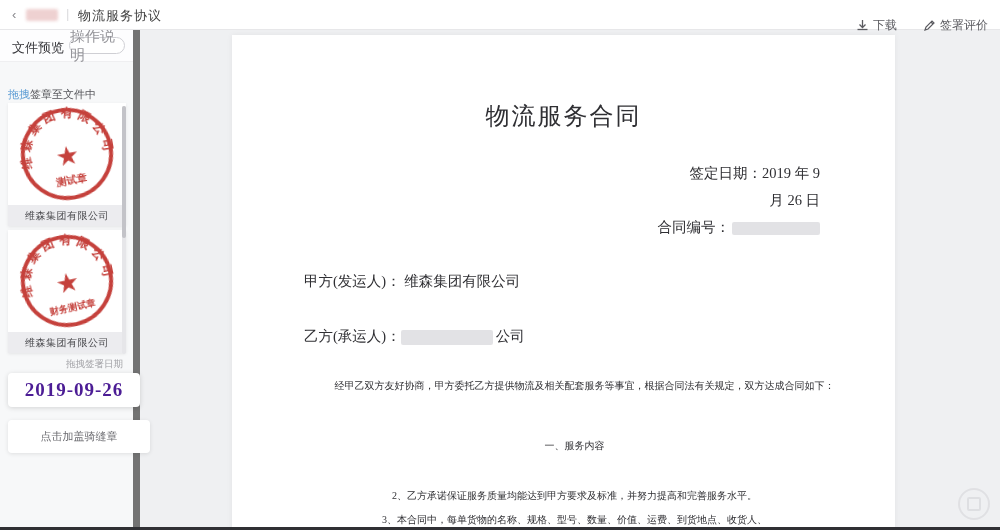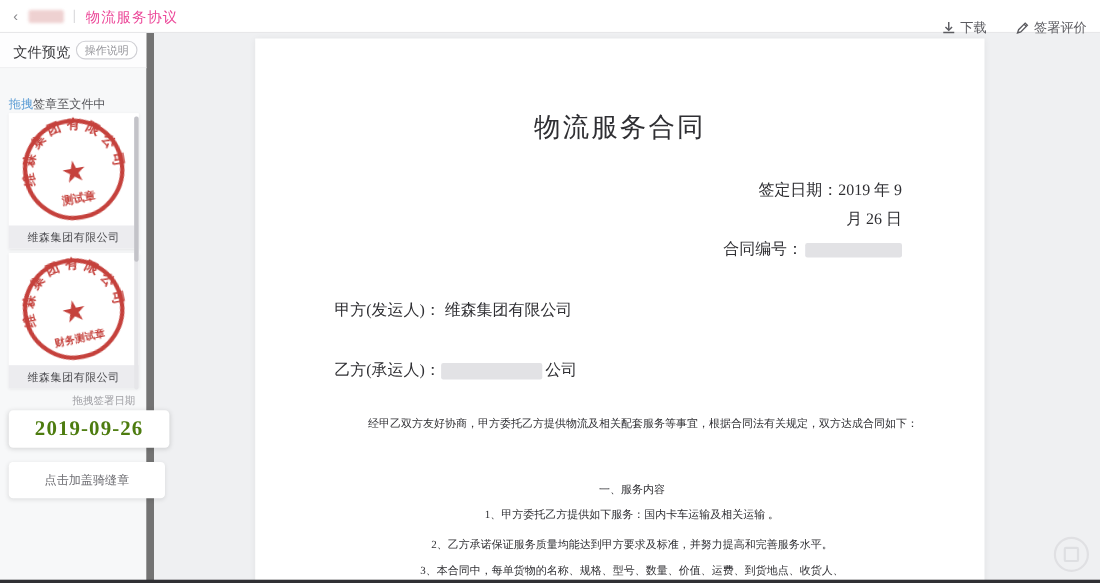--- a/index.html
+++ b/index.html
@@ -14,7 +14,7 @@
   .redact.pink { background:#ecc9c9; }
   .hdr-redact { position:absolute; left:26px; top:9px; width:32px; height:12px; }
   .hdr-divider { position:absolute; left:66px; top:6px; color:#dcdcde; font-size:13px; }
-  .hdr-title { position:absolute; left:78px; top:7px; font-size:13px; color:#ec4899; filter:blur(.4px); letter-spacing:1px; }
+  .hdr-title { position:absolute; left:78px; top:7px; font-size:13px; color:#404040; filter:blur(.4px); letter-spacing:1px; }
   .hdr-actions { position:absolute; right:12px; top:0; height:30px; display:flex; align-items:center; gap:26px; }
   .hdr-btn { display:flex; align-items:center; gap:4px; font-size:12px; color:#5b5b60; cursor:pointer; filter:blur(.3px);margin-top:20px; }
   .hdr-btn svg { display:block; }

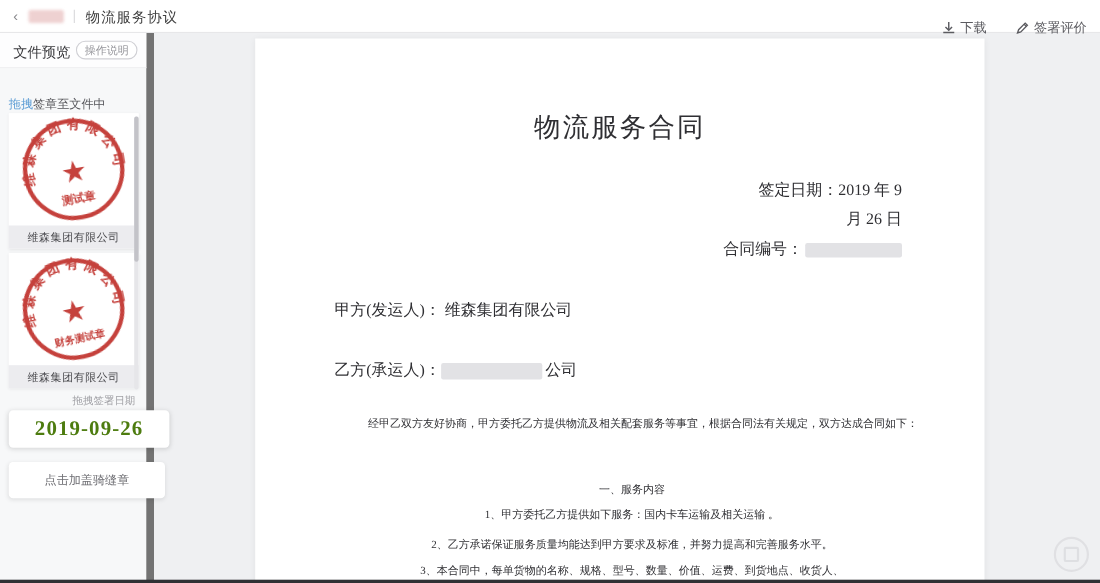--- a/index.html
+++ b/index.html
@@ -25,7 +25,7 @@
   .sidebar-head { position:absolute; left:0; top:0; width:100%; height:32px; background:#fdfdfe; border-bottom:1px solid #efeff1; }
   .sidebar-title { position:absolute; left:12px; top:9px; font-size:13px; color:#38383c; filter:blur(.4px); }
   .help-pill { position:absolute; right:8px; top:7px; width:56px; height:17px; border:1px solid #cfcfd4; border-radius:9px;
-               font-size:10px; color:#95959a; display:flex; align-items:center; justify-content:center; background:#fff; cursor:pointer; filter:blur(.3px); }
+               font-size:15px; color:#95959a; display:flex; align-items:center; justify-content:center; background:#fff; cursor:pointer; filter:blur(.3px); }
   .drag-hint { position:absolute; left:8px; top:57px; font-size:11px; color:#55555a; filter:blur(.4px); }
   .drag-hint .lnk { color:#5a9bd4; cursor:pointer; }
 

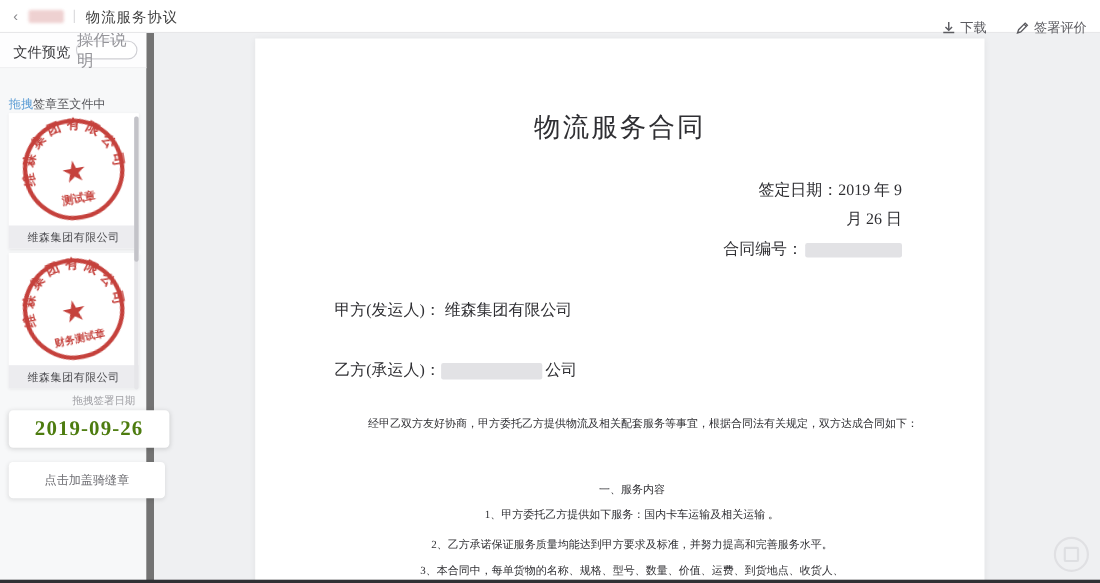--- a/index.html
+++ b/index.html
@@ -41,9 +41,9 @@
   .panel-scroll-thumb { position:absolute; left:122px; top:76px; width:4px; height:132px; background:#c3c3c8; border-radius:2px; cursor:pointer; }
 
   .date-label { position:absolute; right:10px; top:328px; font-size:9.5px; color:#a0a0a5; filter:blur(.5px); }
-  .date-box { position:absolute; left:8px; top:343px; width:146px; height:34px; background:#fff; border-radius:4px;
+  .date-box { position:absolute; left:8px; top:343px; width:132px; height:34px; background:#fff; border-radius:4px;
               box-shadow:0 1px 5px rgba(0,0,0,.15); display:flex; align-items:center; justify-content:center;
-              font-family:"Liberation Serif", "DejaVu Serif", serif; font-weight:bold; font-size:19px; color:#4d7c0f;
+              font-family:"Liberation Serif", "DejaVu Serif", serif; font-weight:bold; font-size:19px; color:#4c1d95;
               letter-spacing:1px; cursor:pointer; }
   .paging-btn { position:absolute; left:8px; top:390px; width:142px; height:33px; background:#fff; border-radius:4px;
                 box-shadow:0 1px 4px rgba(0,0,0,.10); display:flex; align-items:center; justify-content:center;

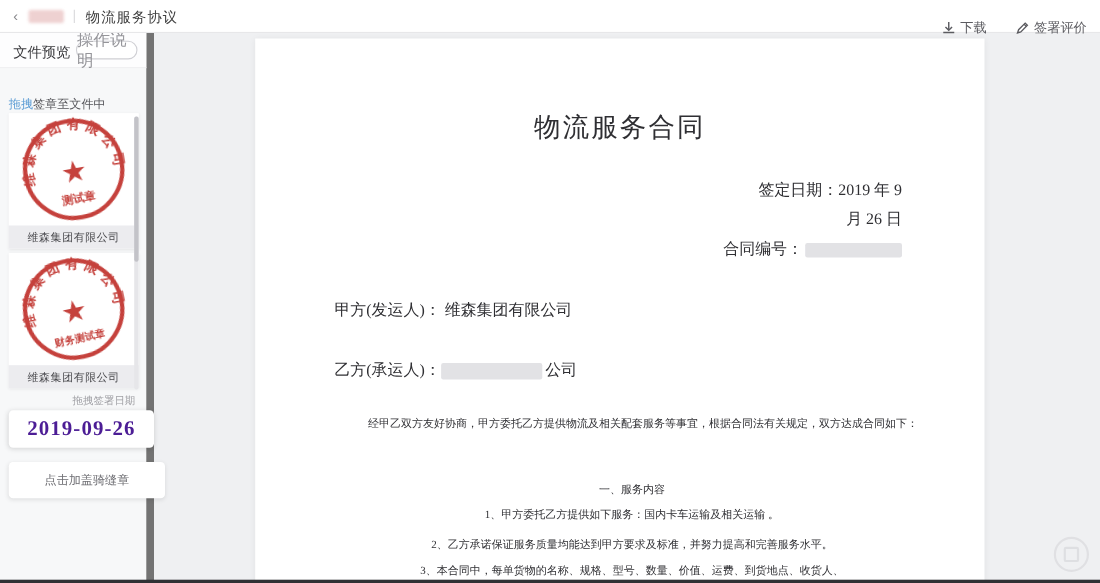--- a/index.html
+++ b/index.html
@@ -182,7 +182,6 @@
 
     <p class="body-par p0">经甲乙双方友好协商，甲方委托乙方提供物流及相关配套服务等事宜，根据合同法有关规定，双方达成合同如下：</p>
     <p class="body-par p1">一、服务内容</p>
-    <p class="body-par p2">1、甲方委托乙方提供如下服务：国内卡车运输及相关运输 。</p>
     <p class="body-par p3">2、乙方承诺保证服务质量均能达到甲方要求及标准，并努力提高和完善服务水平。</p>
     <p class="body-par p4">3、本合同中，每单货物的名称、规格、型号、数量、价值、运费、到货地点、收货人、</p>
 

